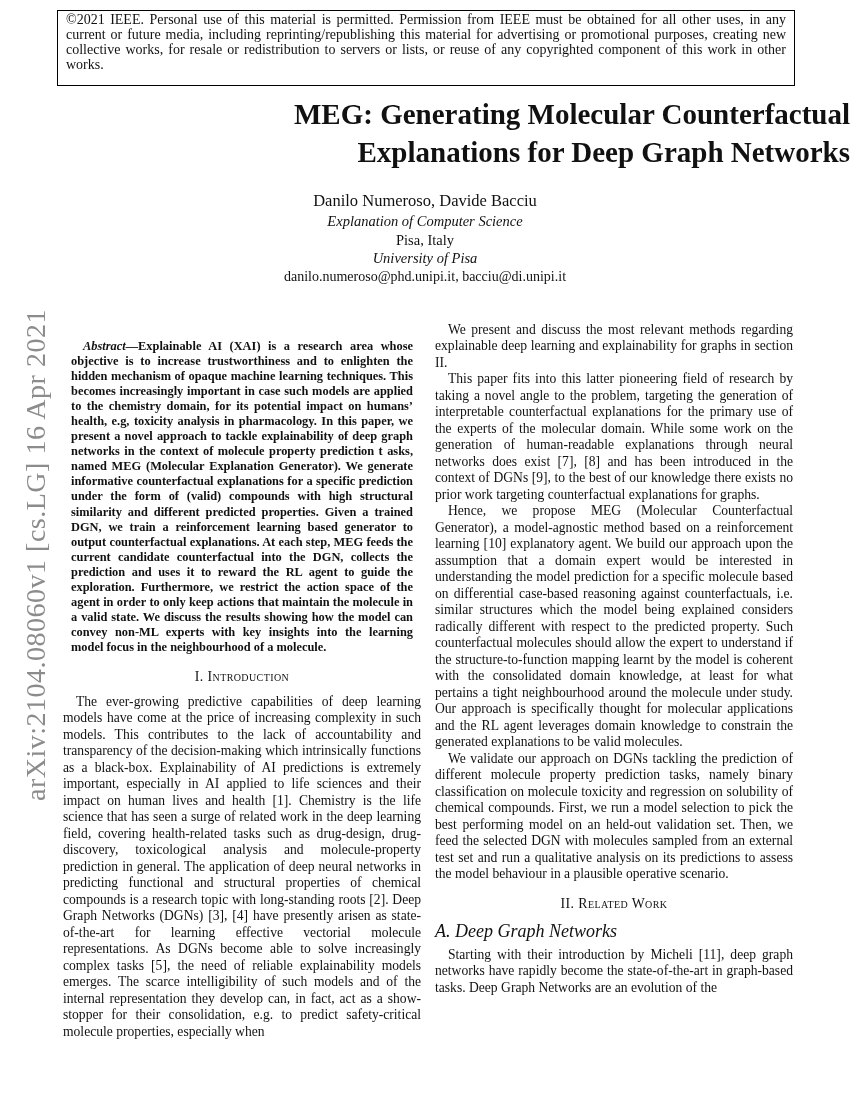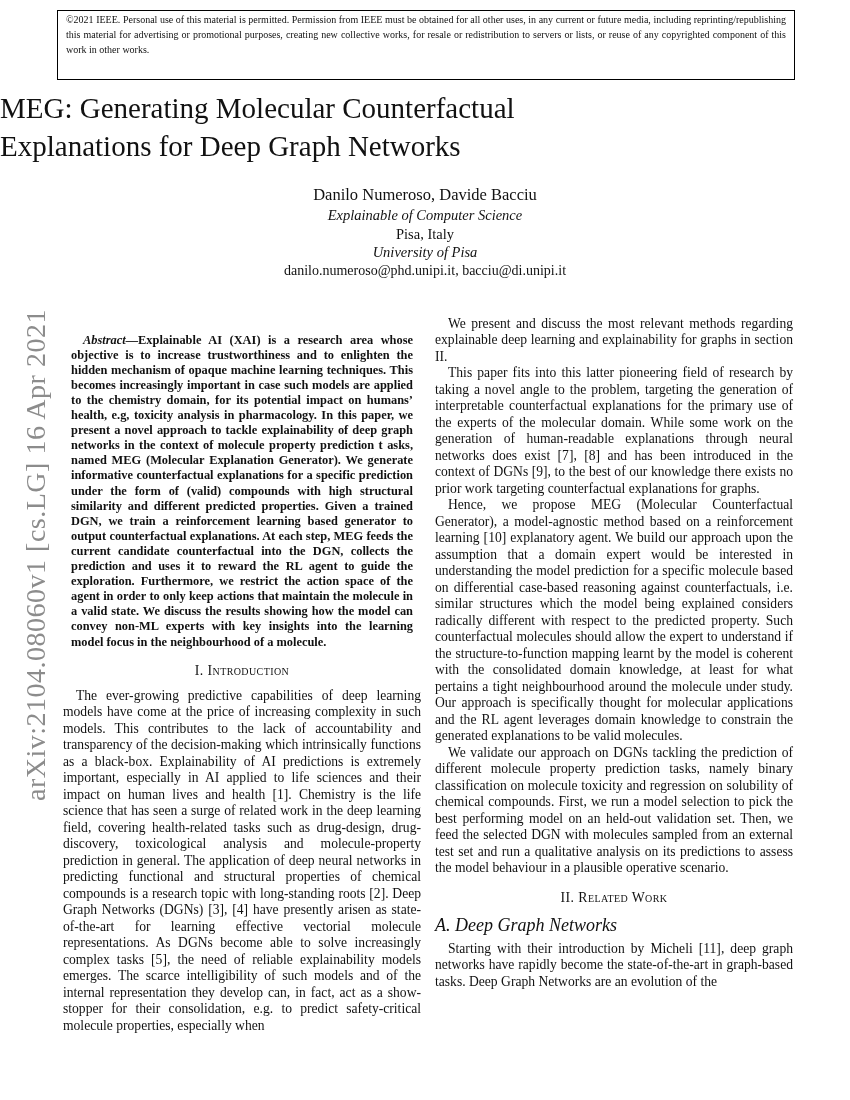--- a/index.html
+++ b/index.html
@@ -15,7 +15,7 @@
   }
   .copyright-box {
     margin:10px 55px 0 57px; border:1px solid #000000;
-    padding:2px 8px 21px; font-size:10px; line-height:14.9px;
+    padding:2px 8px 12px; font-size:14px; line-height:14.9px;
   }
   .cr-main { text-align:justify; }
   .cr-appear { font-style:italic; }

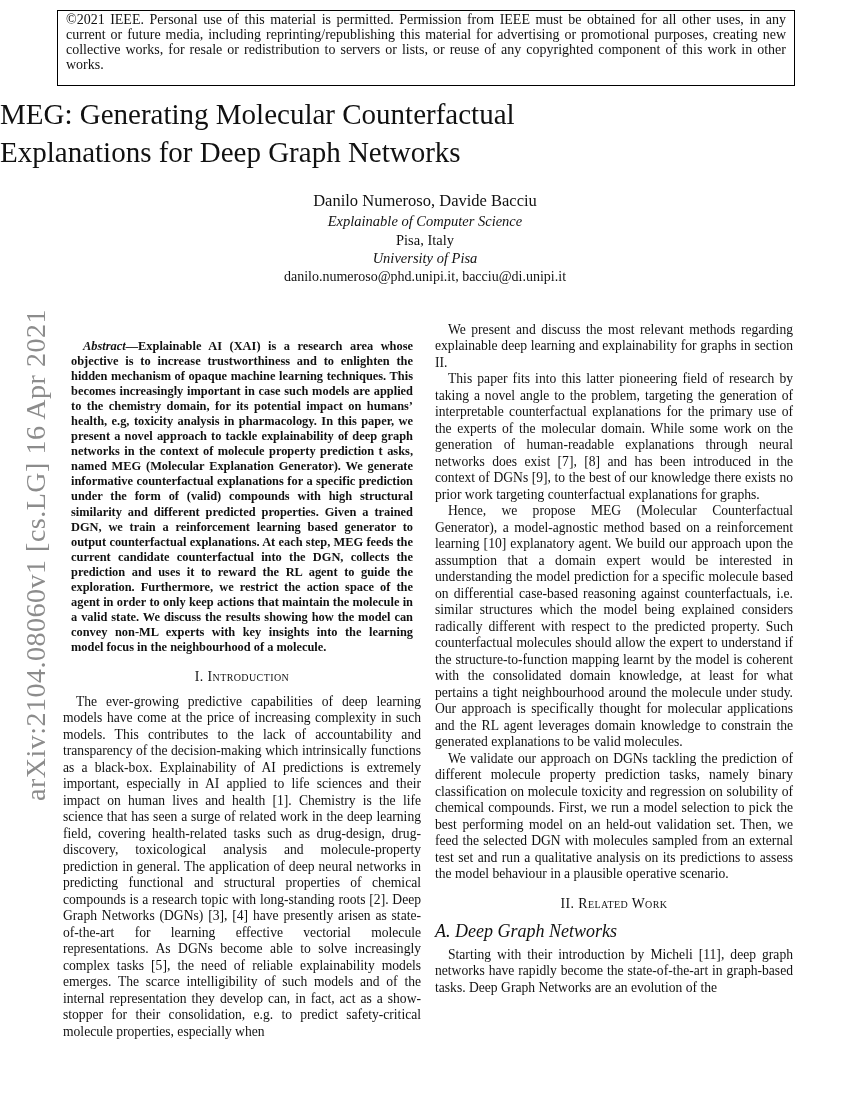--- a/index.html
+++ b/index.html
@@ -19,7 +19,7 @@
   }
   .cr-main { text-align:justify; }
   .cr-appear { font-style:italic; }
-  .paper-title { text-align:left; font-size:29px; line-height:38px; margin-top:9px; font-weight:normal; }
+  .paper-title { text-align:right; font-size:29px; line-height:38px; margin-top:9px; font-weight:bold; }
   .authors { text-align:center; }
   .author-names { font-size:16.5px; line-height:22px; }
   .affil { font-size:14.5px; line-height:18.5px; }

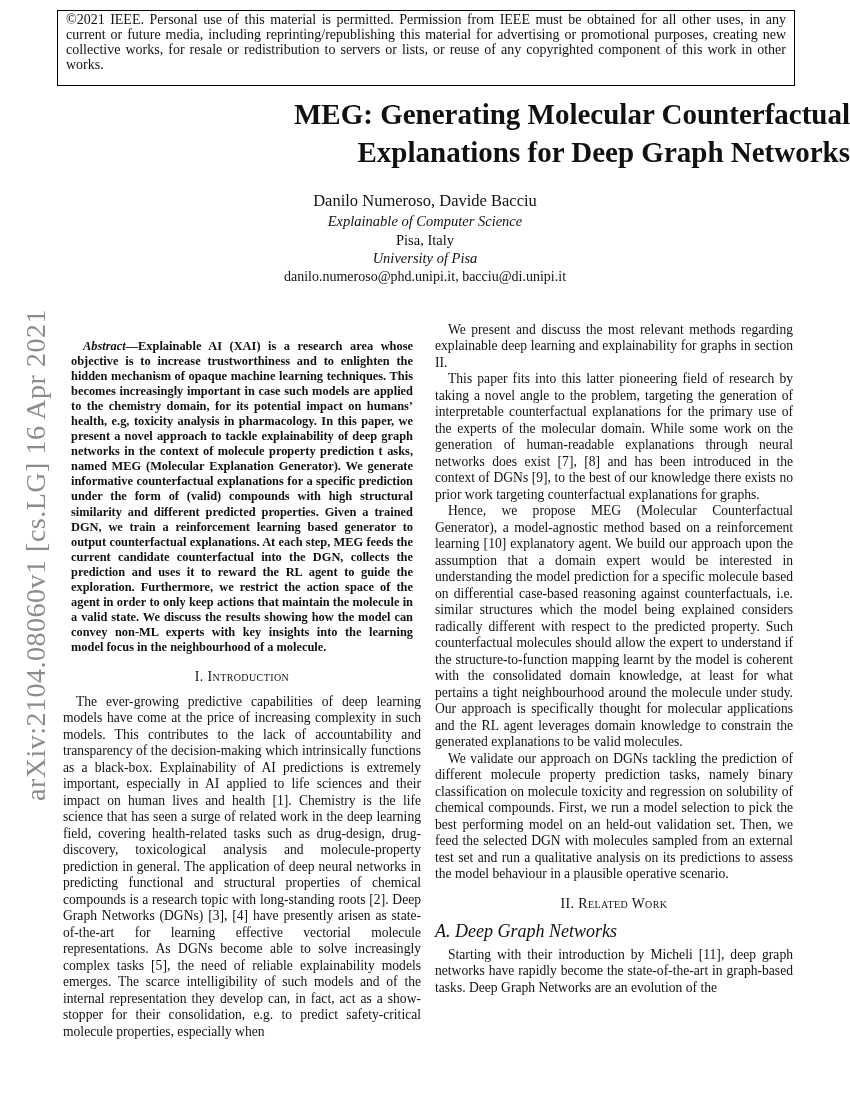--- a/index.html
+++ b/index.html
@@ -64,7 +64,7 @@
 
   <div class="authors">
     <div class="author-names">Danilo Numeroso, Davide Bacciu</div>
-    <div class="affil it">Explainable of Computer Science</div>
+    <div class="affil it">Explanation of Computer Science</div>
     <div class="affil">Pisa, Italy</div>
     <div class="affil it">University of Pisa</div>
     <div class="emails">danilo.numeroso@phd.unipi.it, bacciu@di.unipi.it</div>

